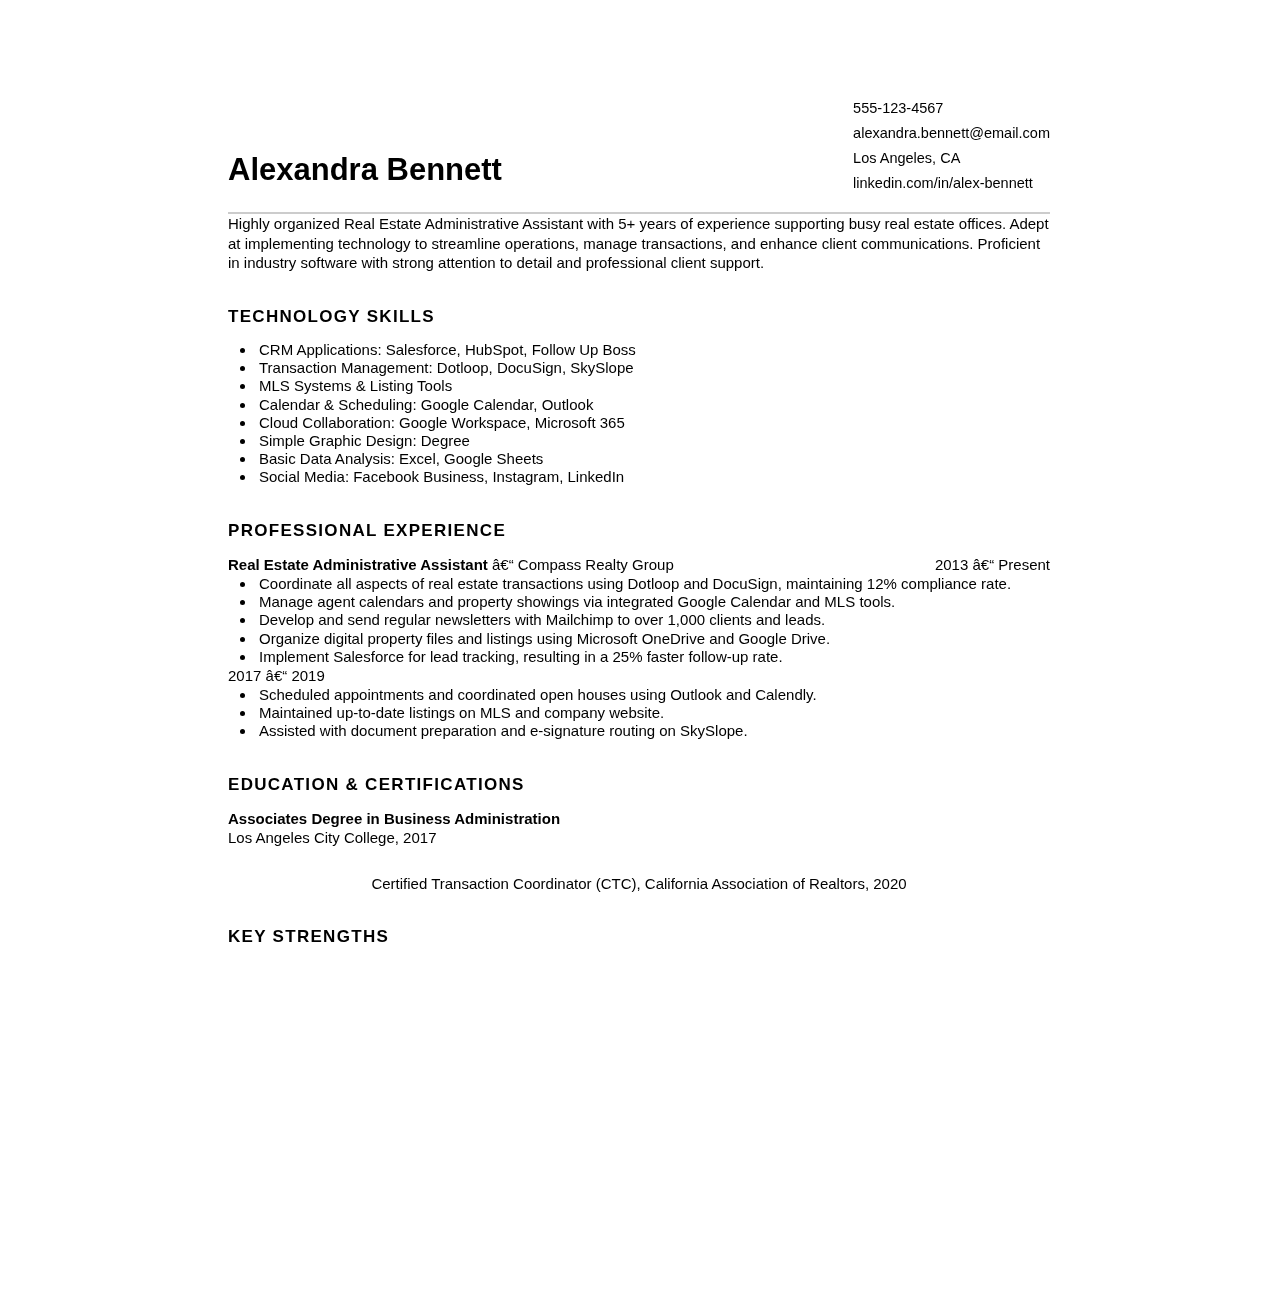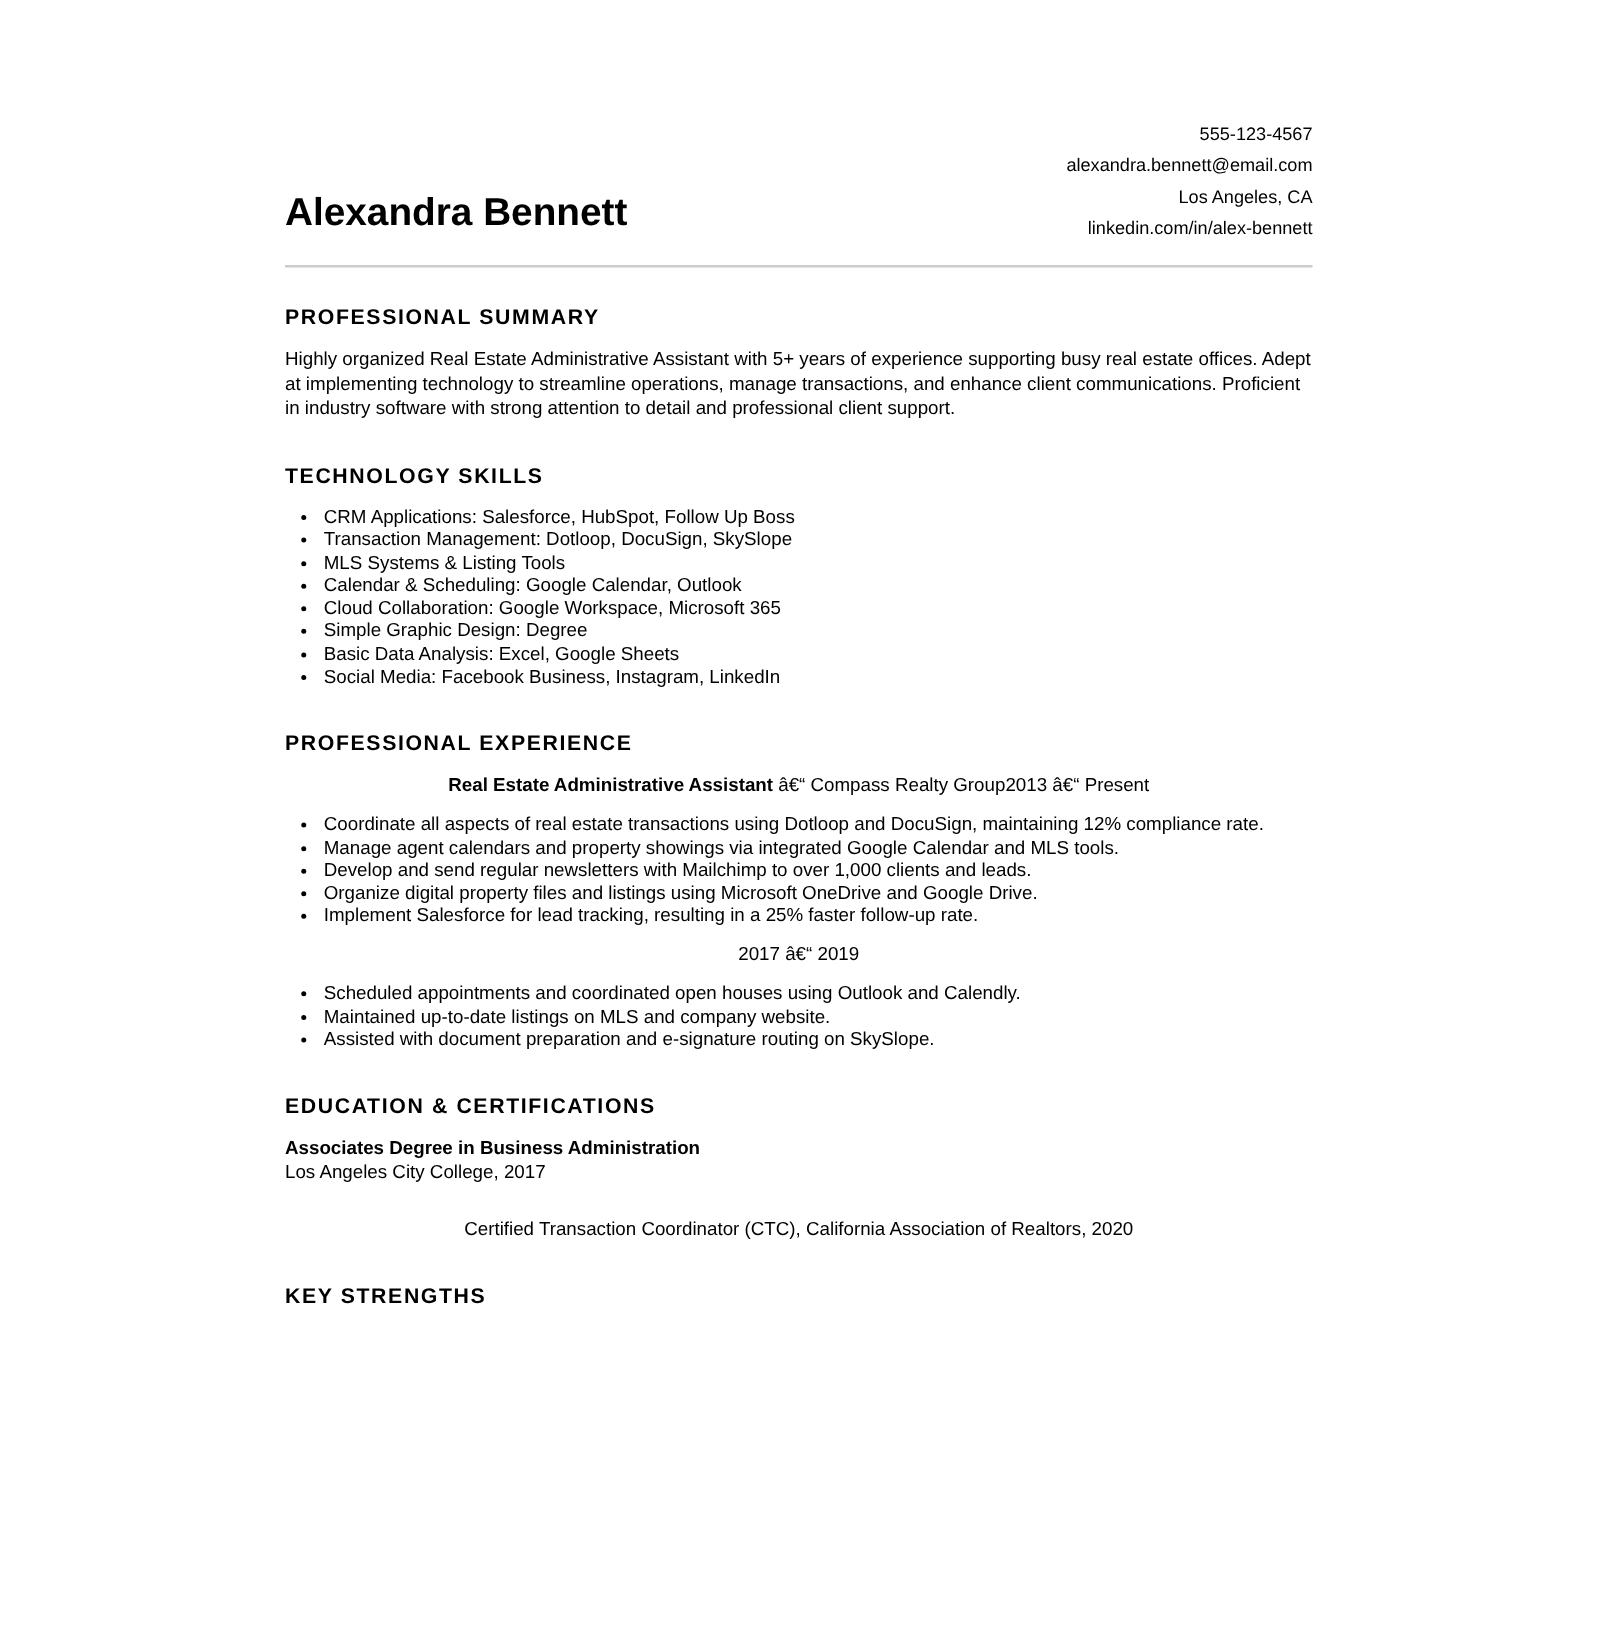--- a/index.html
+++ b/index.html
@@ -43,7 +43,6 @@
     white-space: nowrap;
   }
   .contact {
-    text-align: right;
     font-size: 14.5px;
     line-height: 25px;
     padding-bottom: 2px;

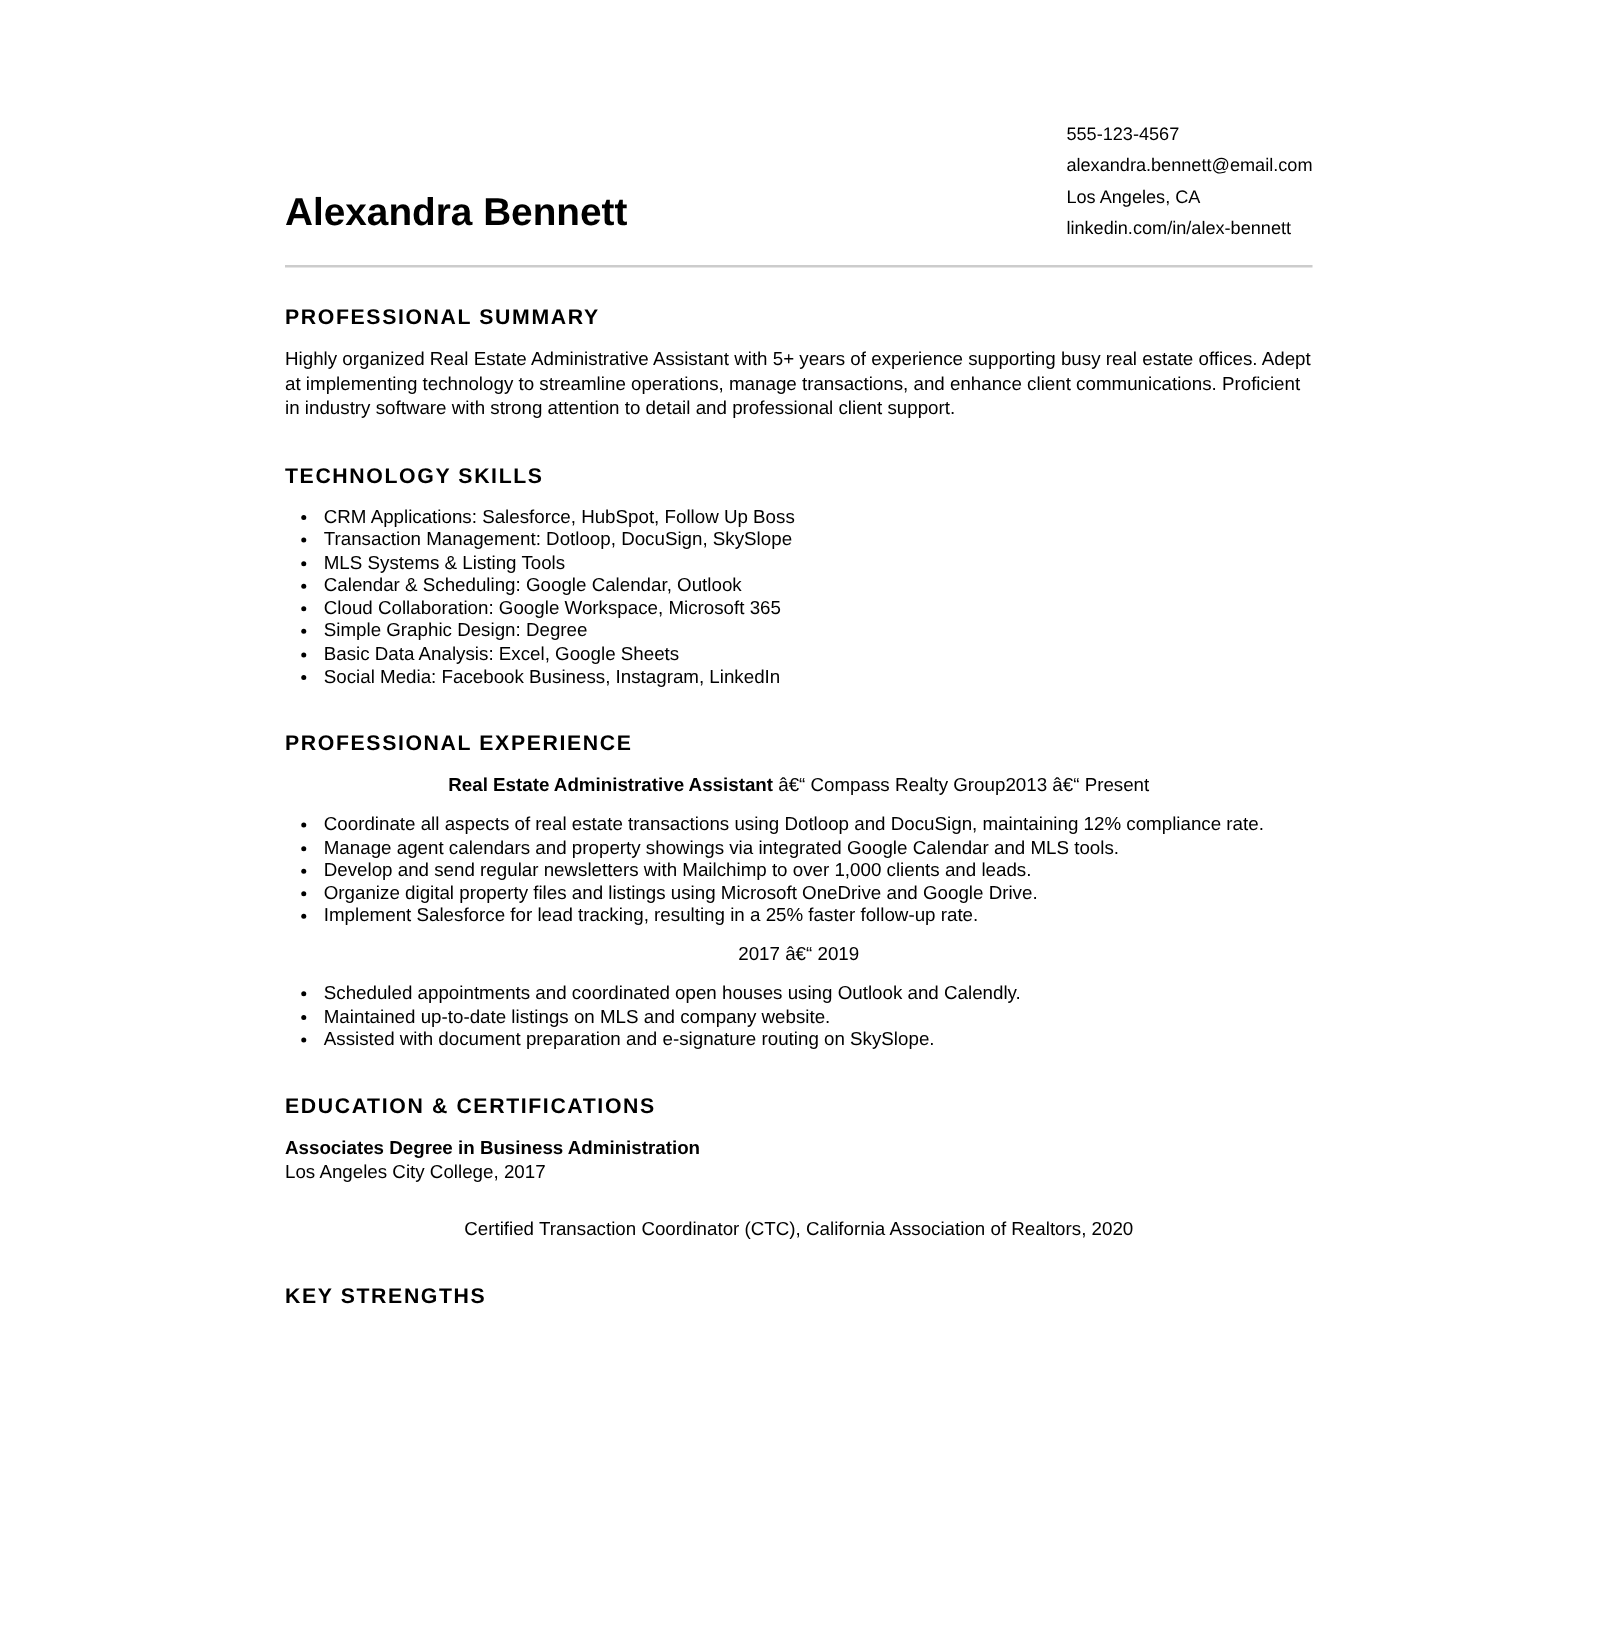--- a/index.html
+++ b/index.html
@@ -141,7 +141,6 @@
     <hr class="rule">
 
     <div class="section first-section">
-      <h2 class="section-title">PROFESSIONAL SUMMARY</h2>
       <p class="summary">Highly organized Real Estate Administrative Assistant with 5+ years of experience supporting busy real estate offices. Adept at implementing technology to streamline operations, manage transactions, and enhance client communications. Proficient in industry software with strong attention to detail and professional client support.</p>
     </div>
 

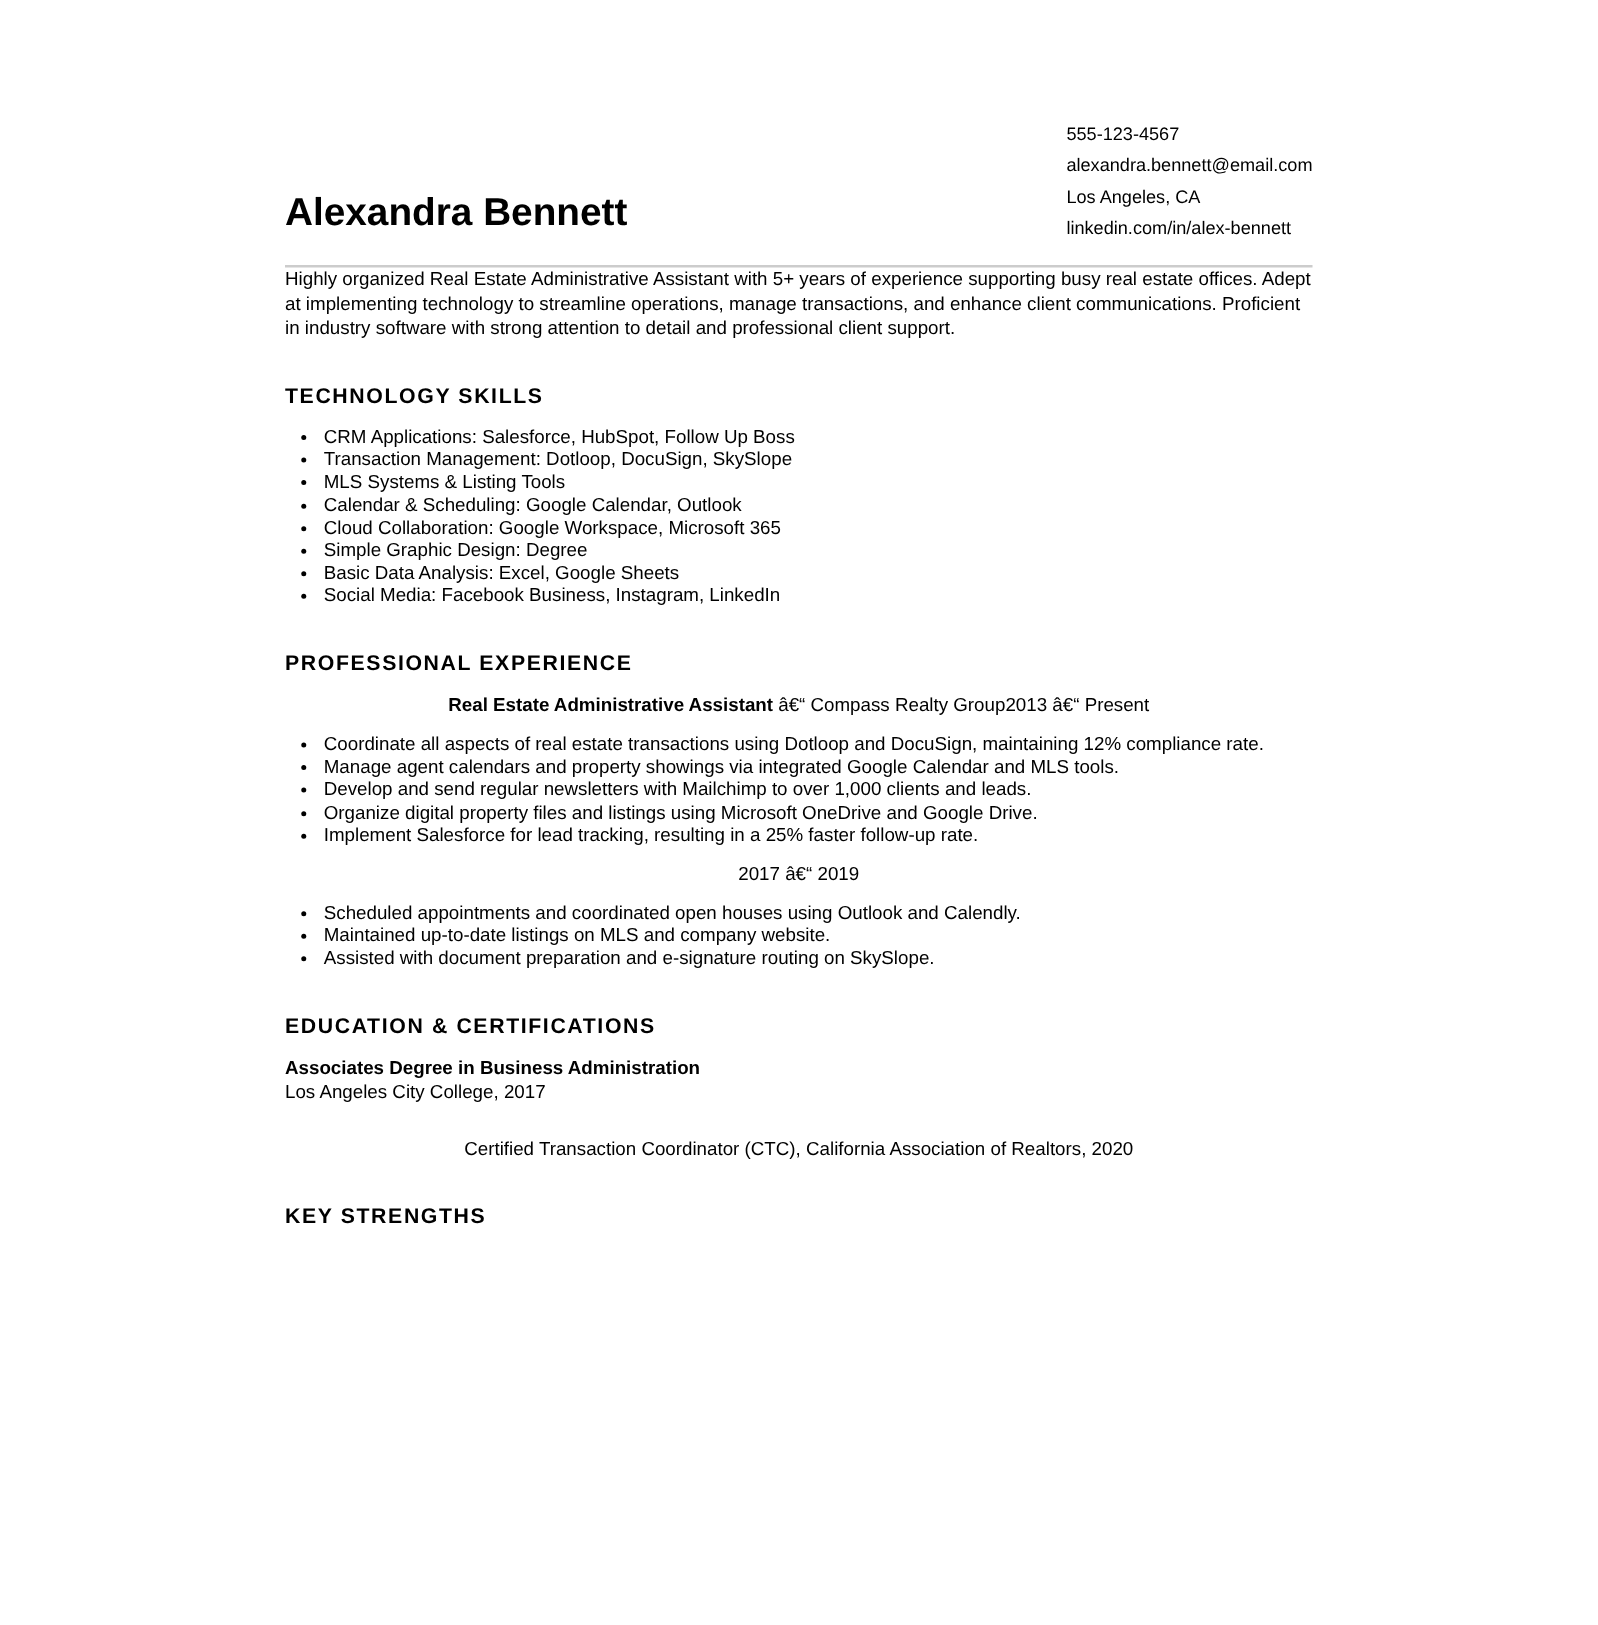--- a/index.html
+++ b/index.html
@@ -90,11 +90,11 @@
   
   .job-head {
     display: flex;
-    justify-content: center;
+    justify-content: space-between;
     align-items: baseline;
     font-size: 15px;
     line-height: 20px;
-    margin: 12px;
+    margin: 0;
   }
   .job-left { white-space: nowrap; }
   .job-title { font-weight: bold; }

